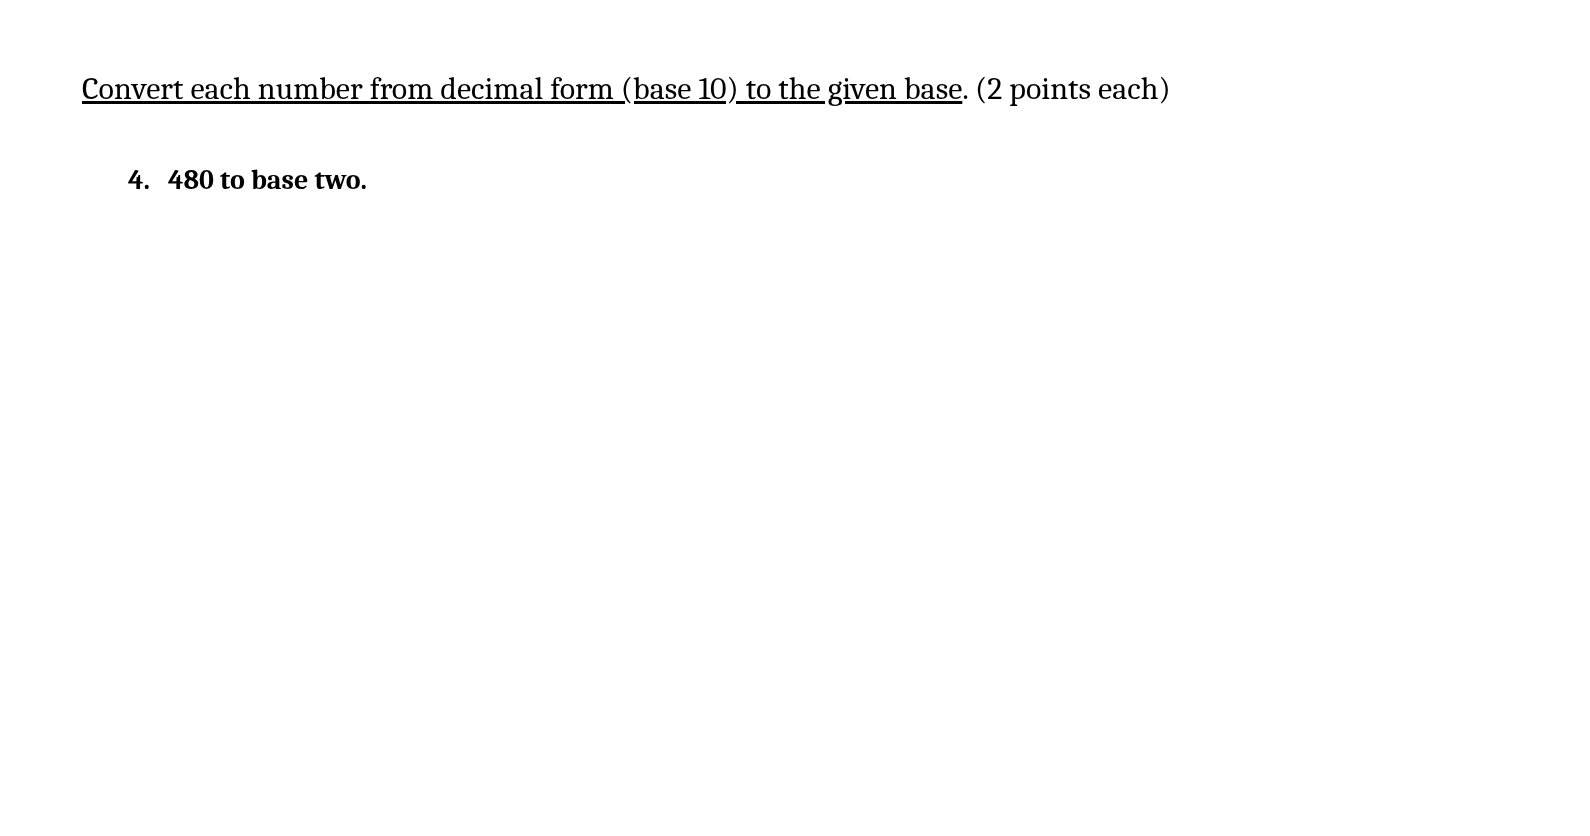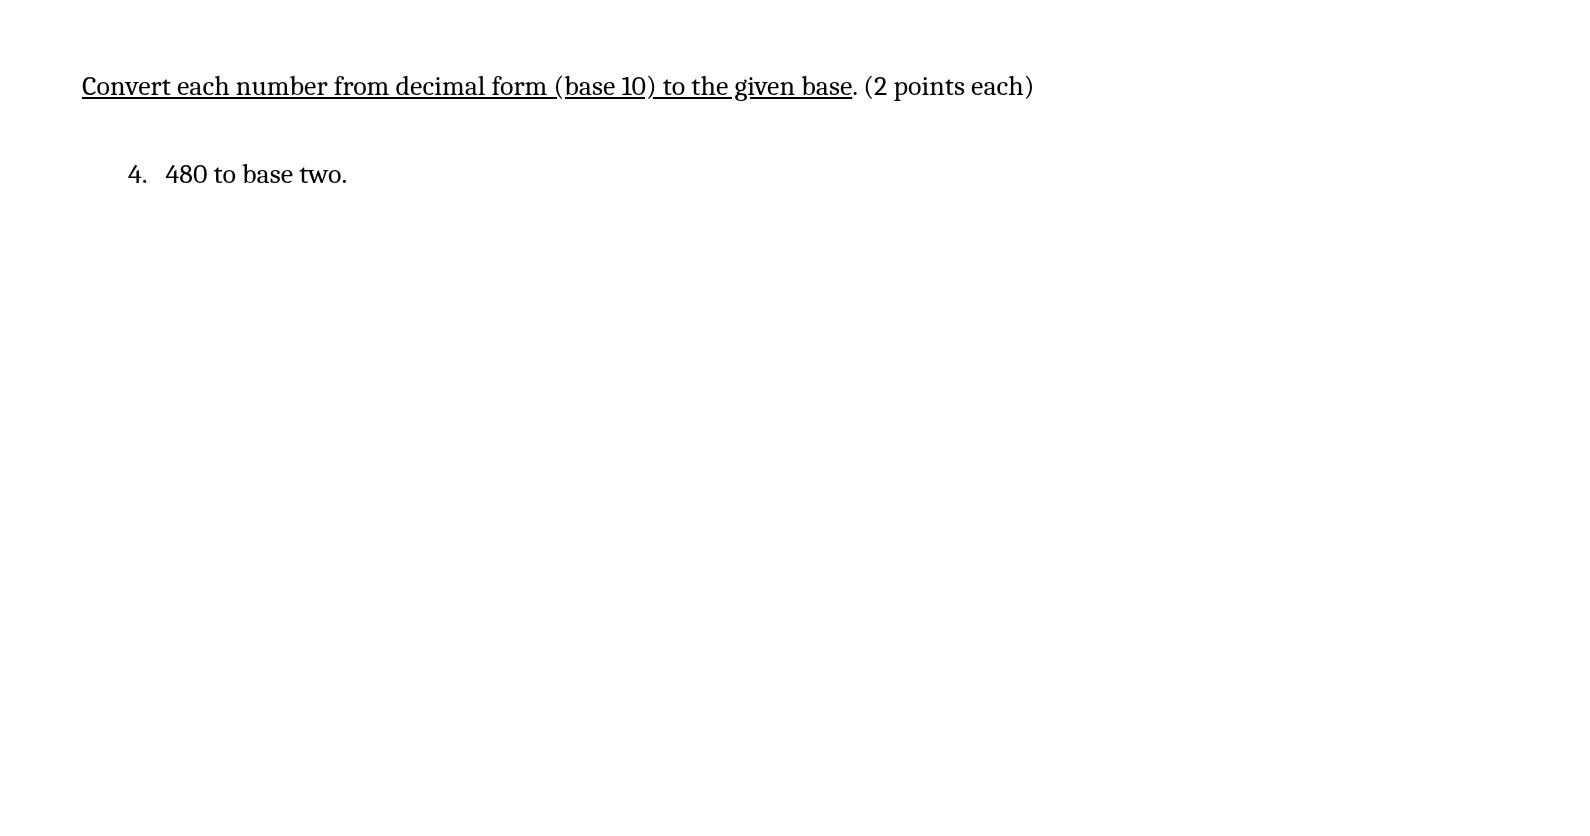--- a/index.html
+++ b/index.html
@@ -17,7 +17,7 @@
       padding-left: 82px;
     }
     .instruction-line {
-      font-size: 28px;
+      font-size: 32px;
       font-weight: 400;
       line-height: 1.3;
     }

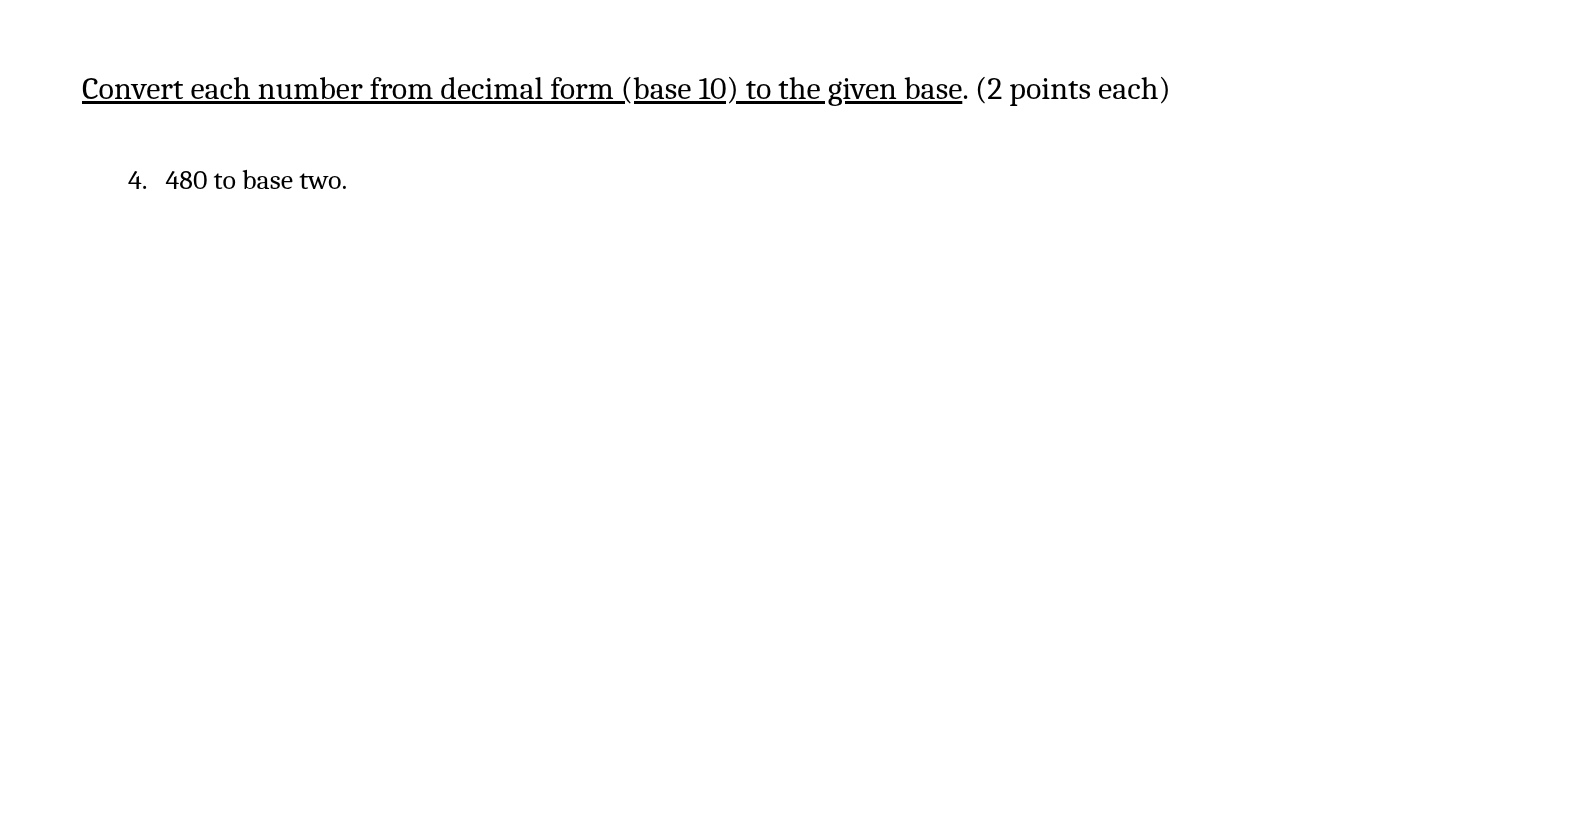--- a/index.html
+++ b/index.html
@@ -30,7 +30,7 @@
     }
     .question {
       font-size: 28px;
-      font-weight: 400;
+      font-weight: 700;
       line-height: 1.3;
     }
     .question-number {

